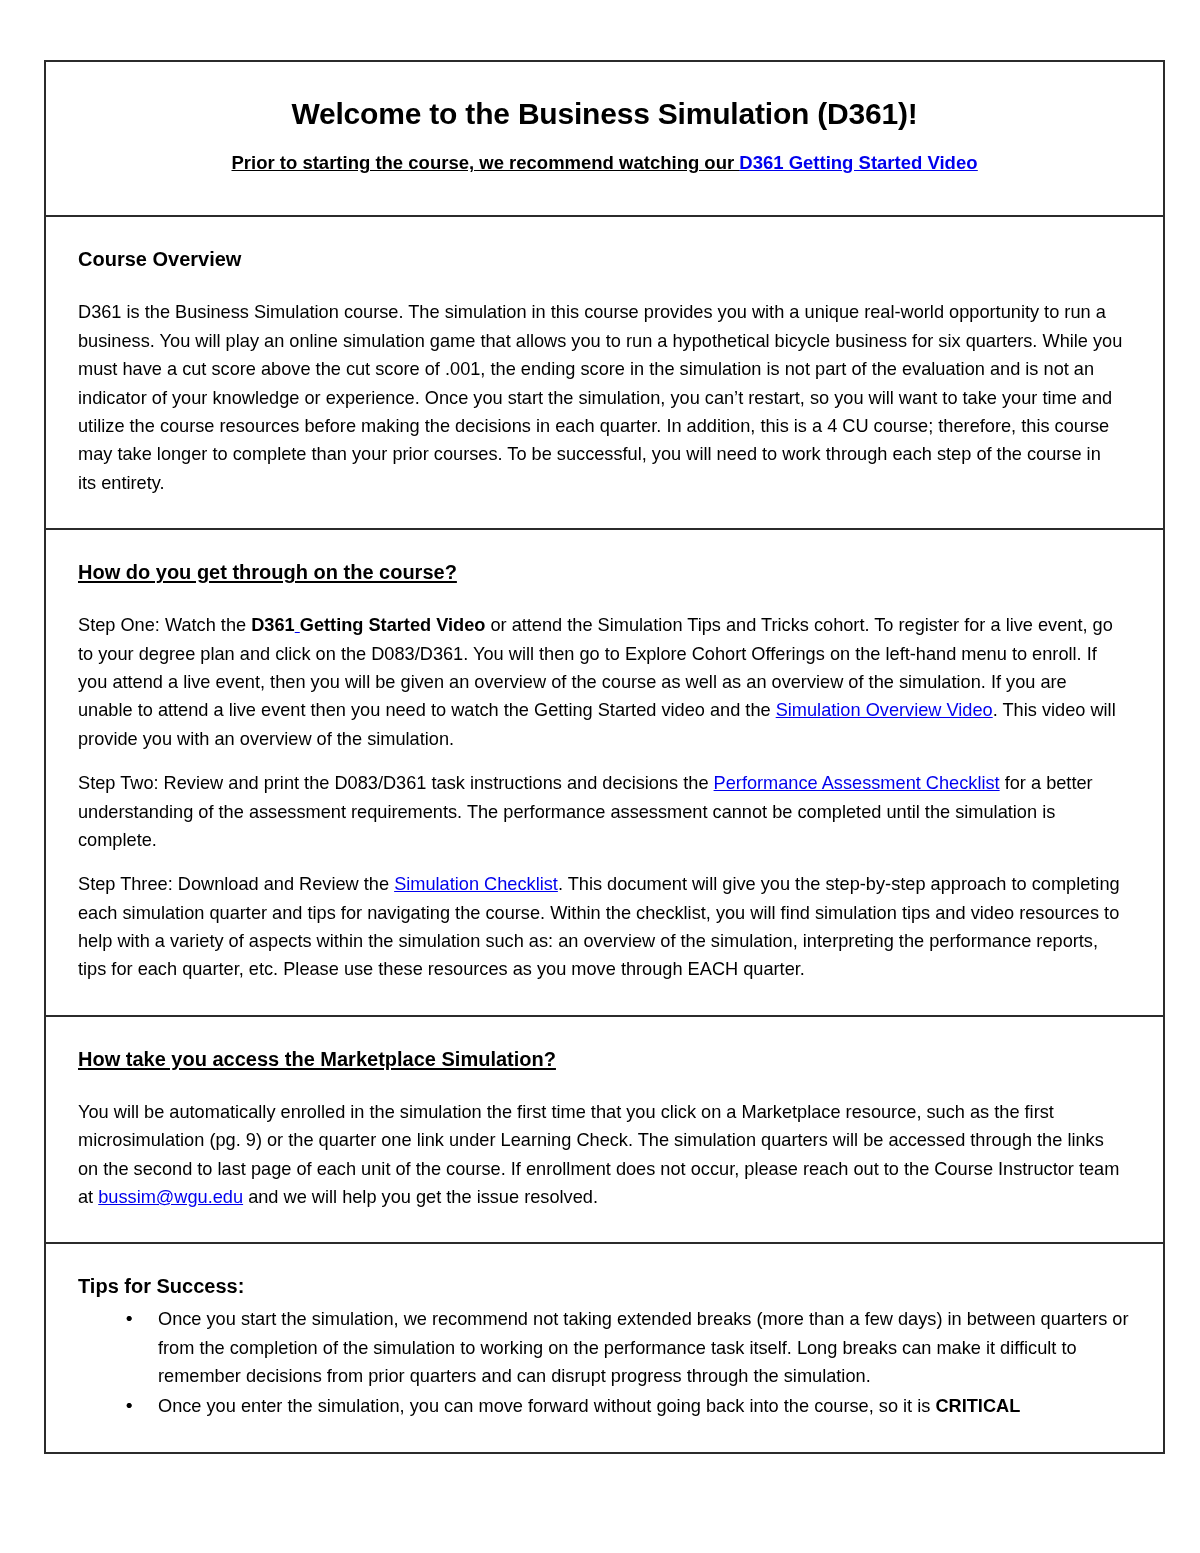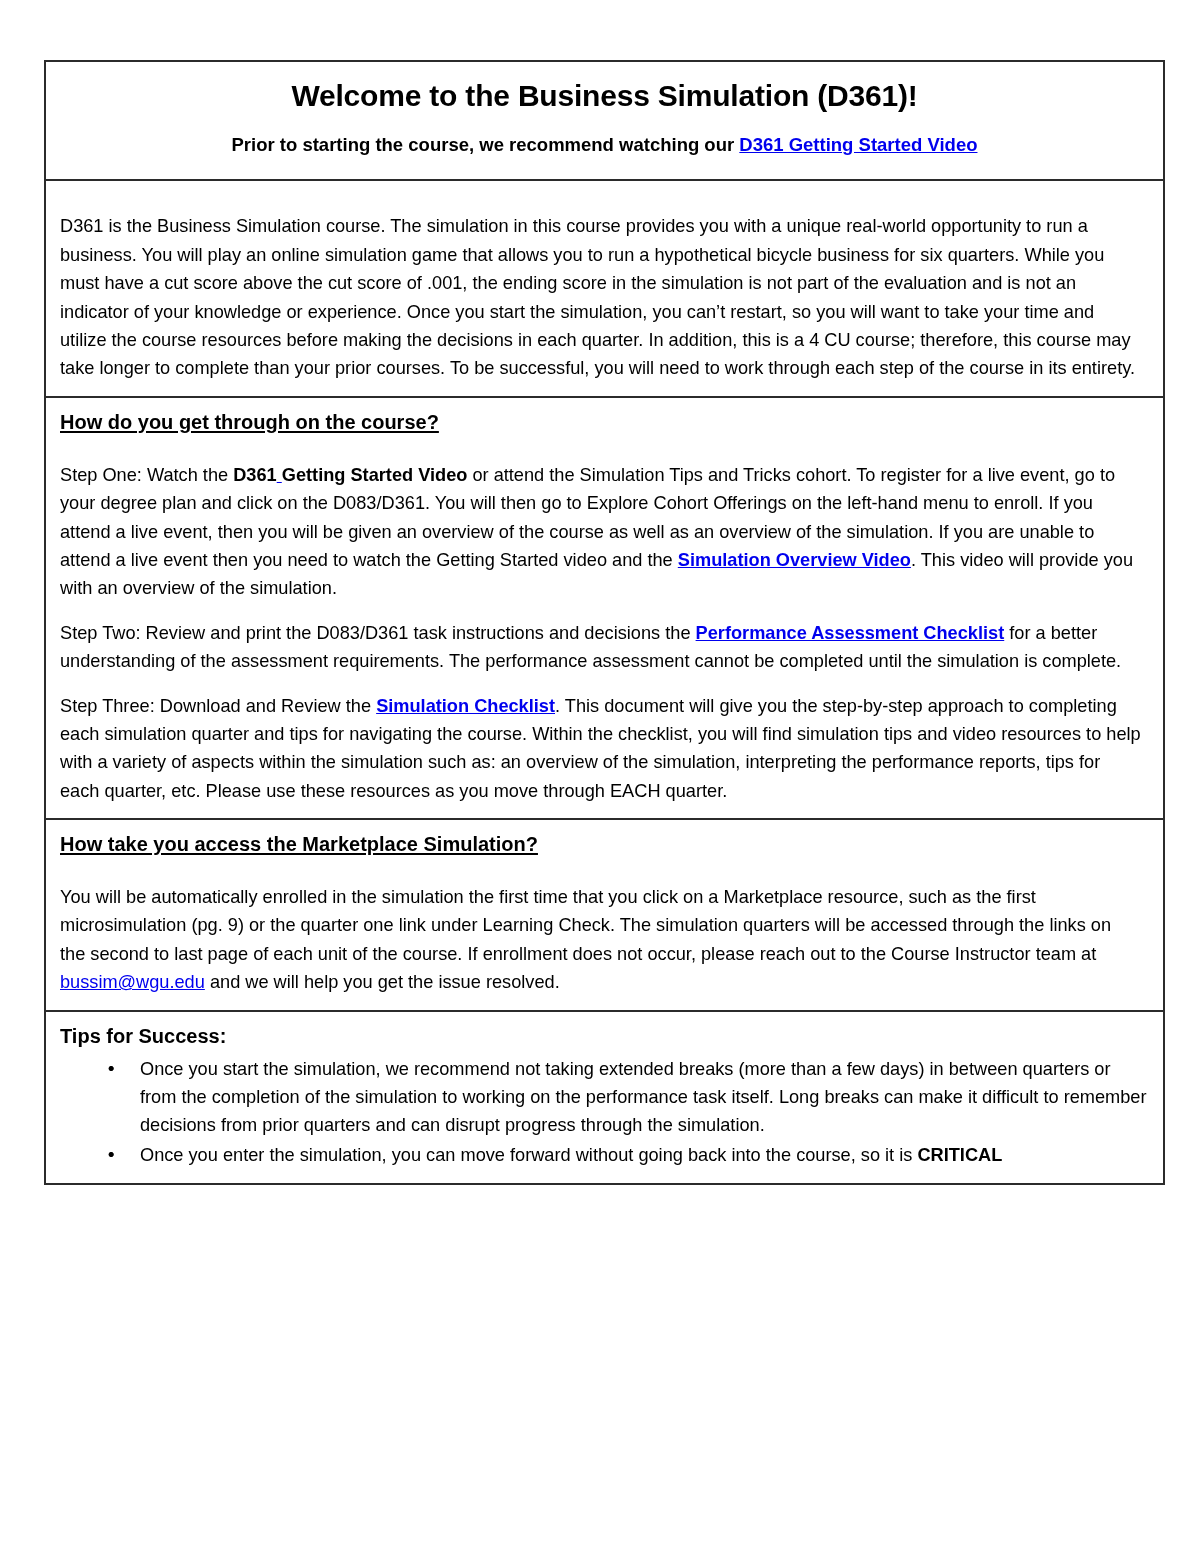--- a/index.html
+++ b/index.html
@@ -32,7 +32,7 @@
   }
   .section {
     border-bottom: 2px solid #2b2b2b;
-    padding: 0;
+    padding: 18px;
     box-sizing: border-box;
   }
   .section:last-child {

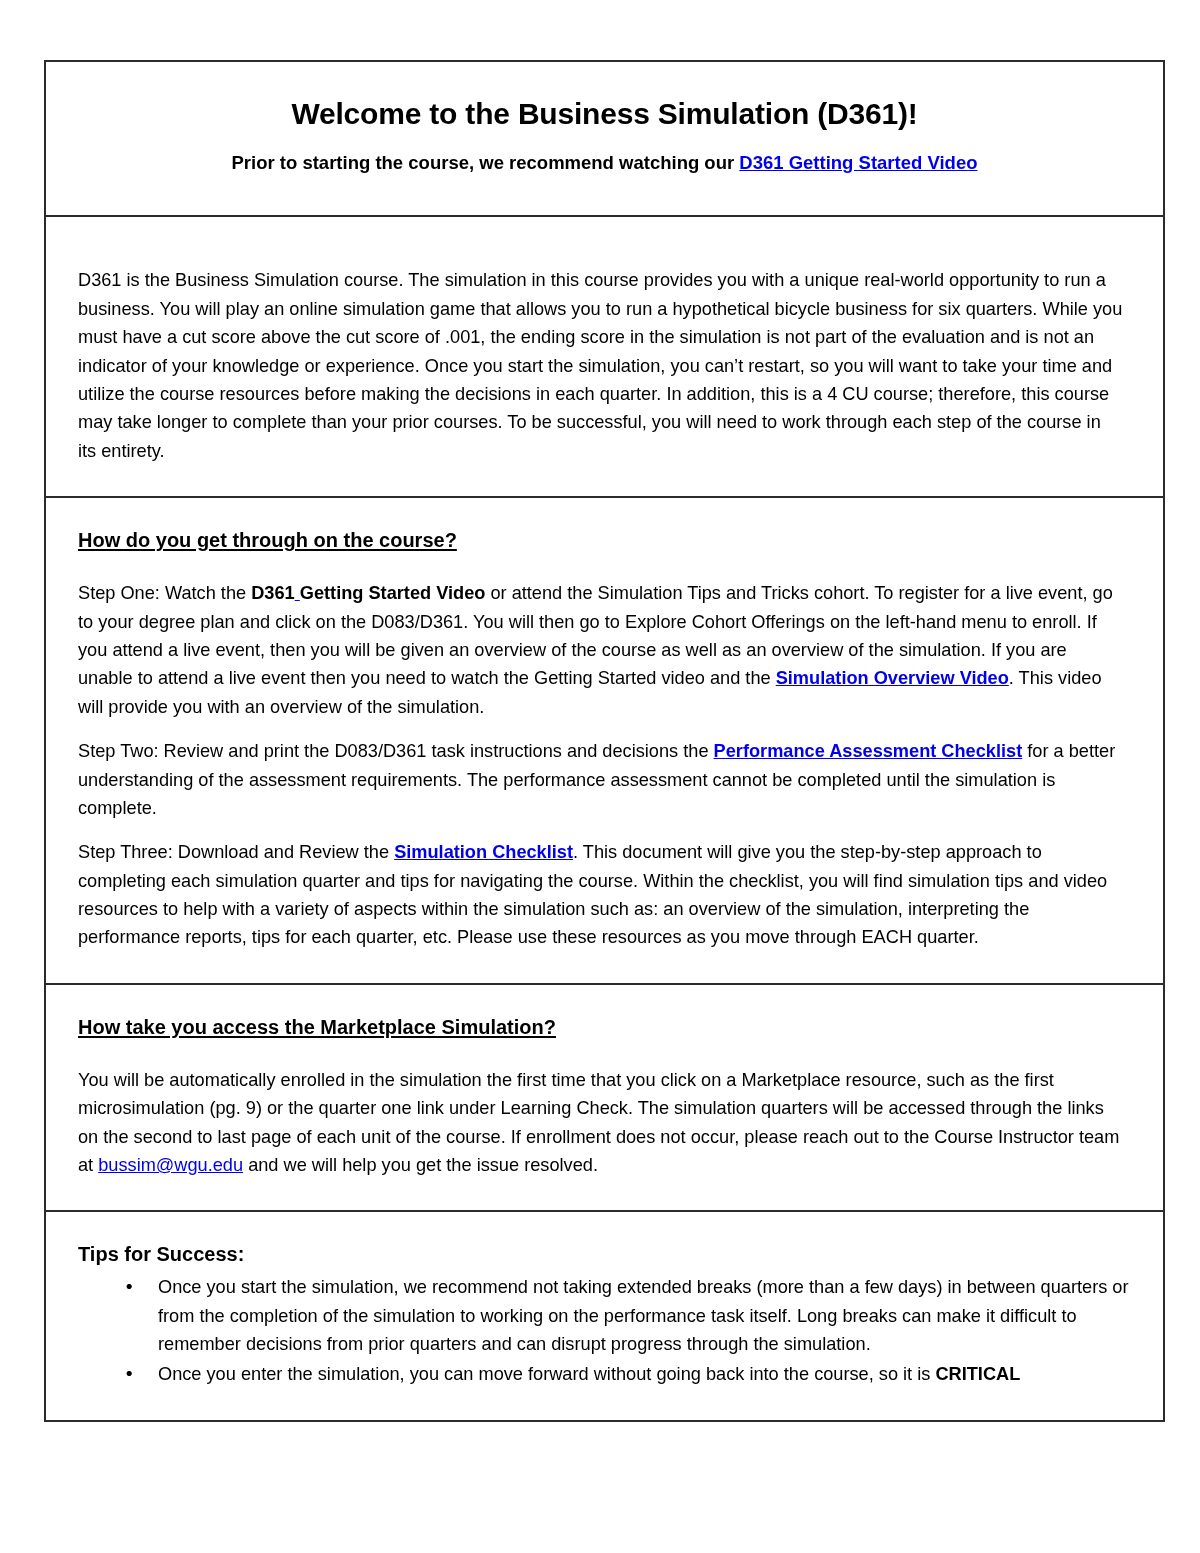--- a/index.html
+++ b/index.html
@@ -59,6 +59,7 @@
     font-weight: bold;
     line-height: 1.3;
     margin: 0 0 6px 0;
+    text-decoration: underline;
   }
 
   

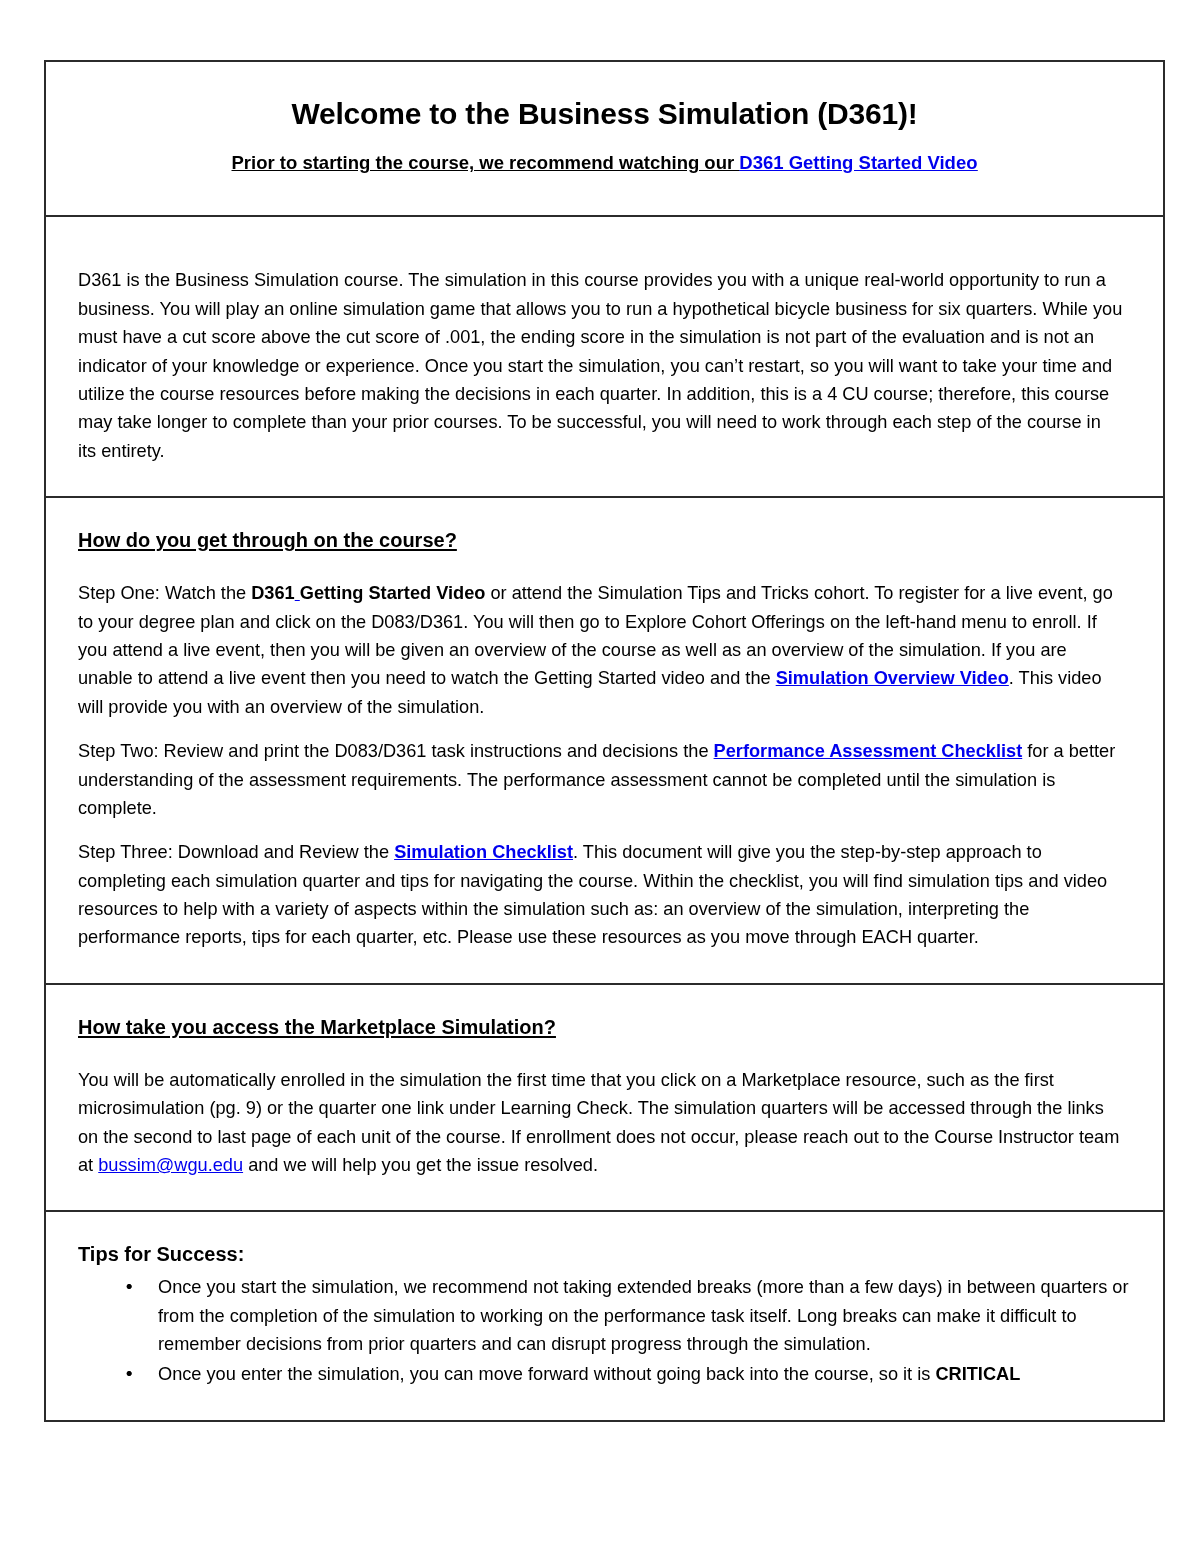--- a/index.html
+++ b/index.html
@@ -145,6 +145,7 @@
 
     <div class="section">
       <div class="sec-inner">
+        <div class="sec-heading">Course Overview</div>
         <div class="spacer-line"></div>
         <p class="body">D361 is the Business Simulation course. The simulation in this course provides you with a unique real-world opportunity to run a business. You will play an online simulation game that allows you to run a hypothetical bicycle business for six quarters. While you must have a cut score above the cut score of .001, the ending score in the simulation is not part of the evaluation and is not an indicator of your knowledge or experience. Once you start the simulation, you can’t restart, so you will want to take your time and utilize the course resources before making the decisions in each quarter. In addition, this is a 4 CU course; therefore, this course may take longer to complete than your prior courses. To be successful, you will need to work through each step of the course in its entirety.</p>
       </div>

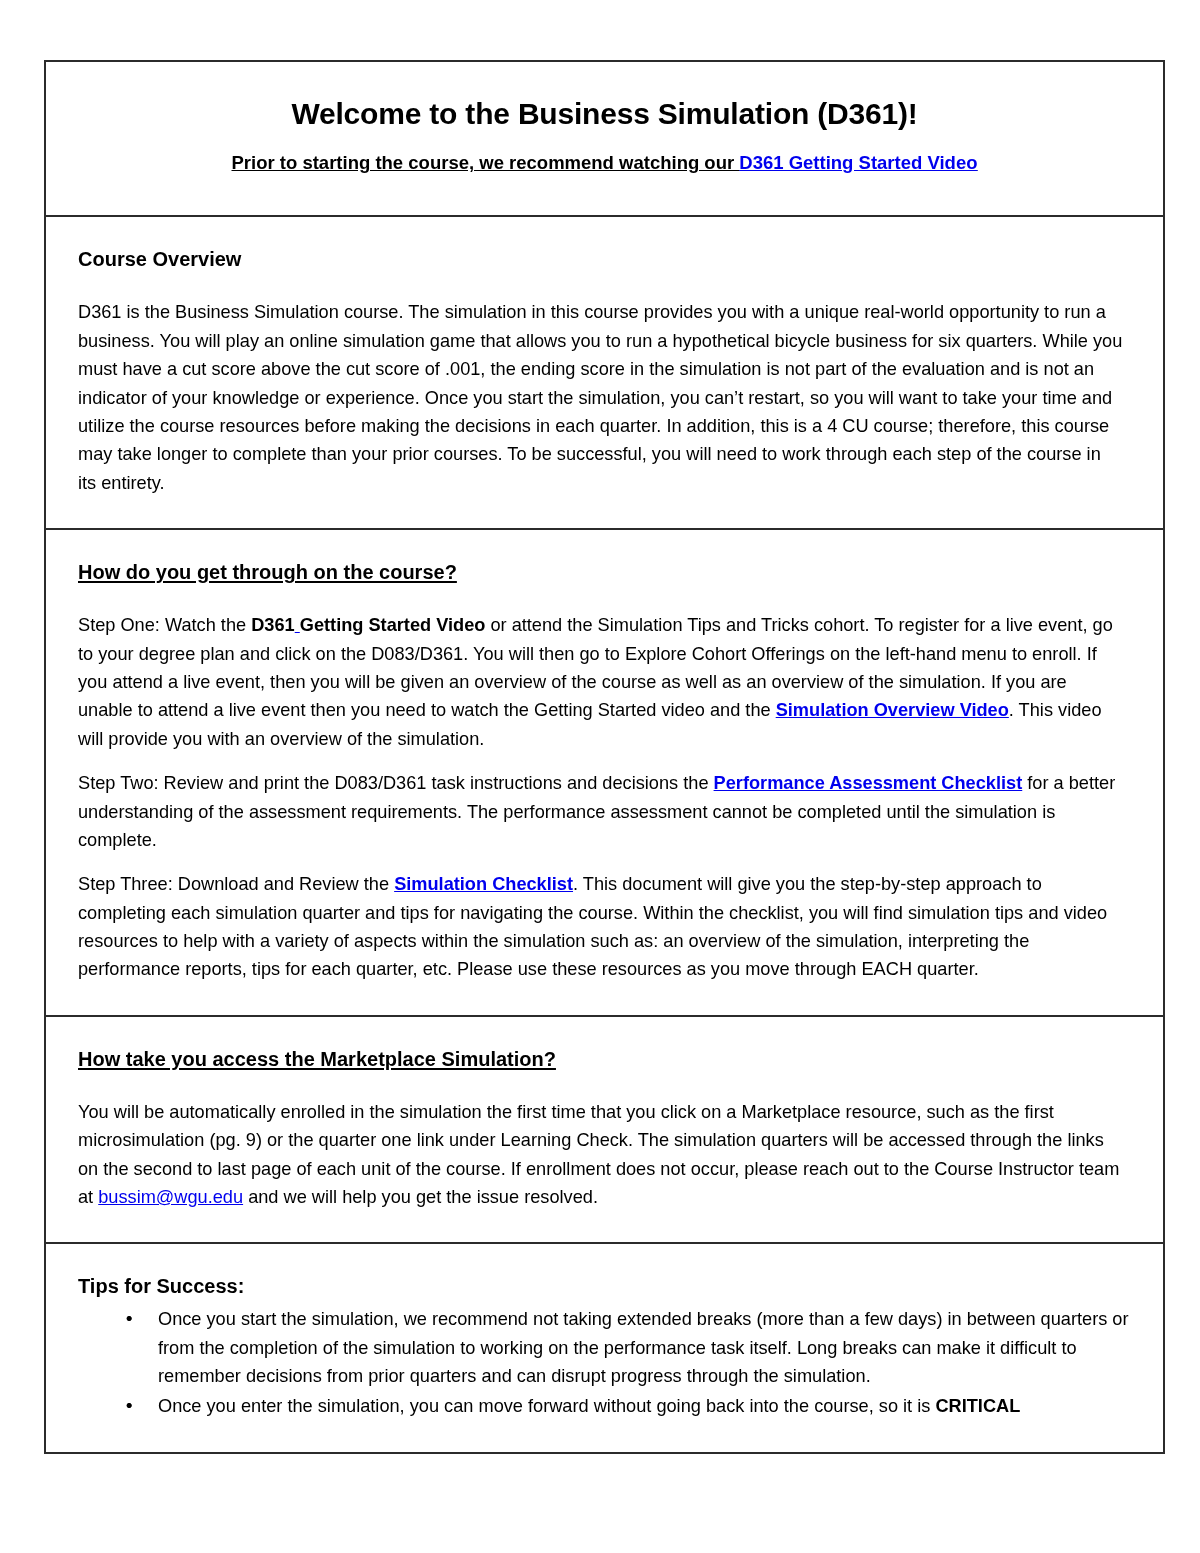--- a/index.html
+++ b/index.html
@@ -95,7 +95,7 @@
     text-underline-offset: 1px;
   }
   a.doclink.bold {
-    font-weight: bold;
+    font-weight: normal;
   }
   .bold-black {
     font-weight: bold;

